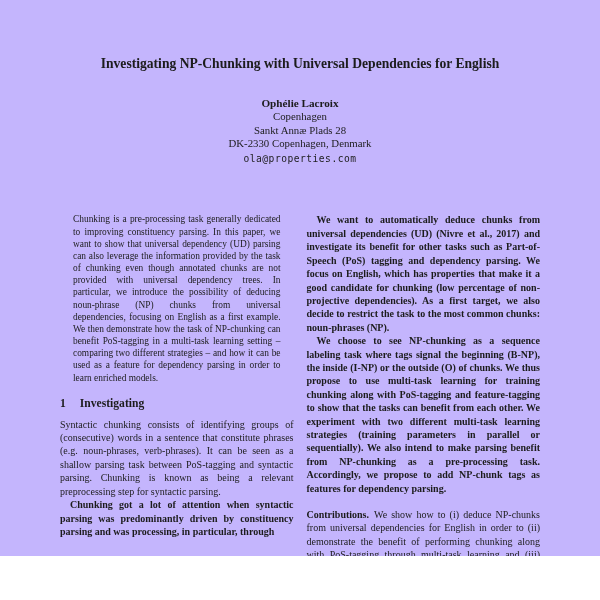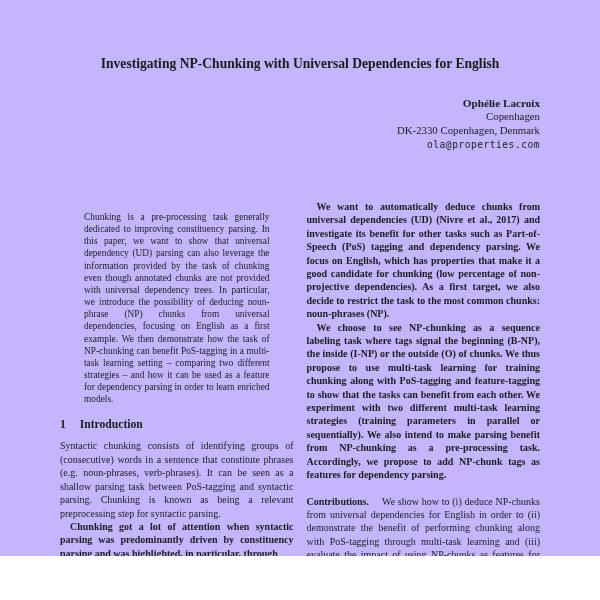--- a/index.html
+++ b/index.html
@@ -30,7 +30,7 @@
     line-height: 1.25;
   }
   .author-block {
-    text-align: right;
+    text-align: center;
     font-size: 10.8px;
     line-height: 13.5px;
   }

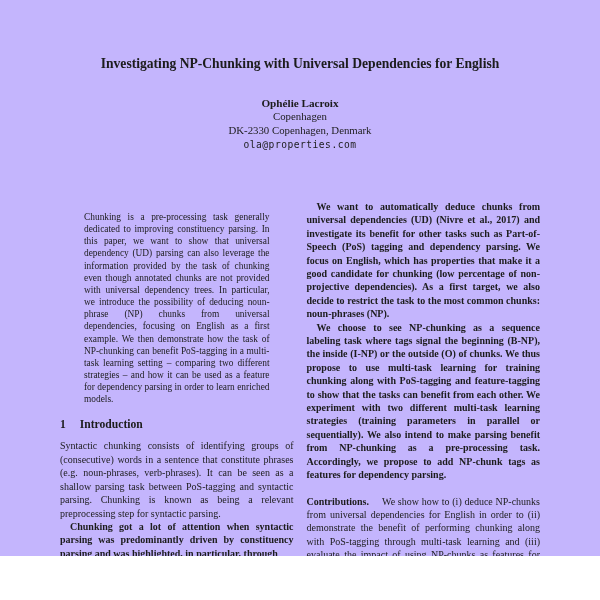--- a/index.html
+++ b/index.html
@@ -104,6 +104,7 @@
   <div class="author-block">
     <div class="author-name">Ophélie Lacroix</div>
     <div>Copenhagen</div>
+    <div>Sankt Annæ Plads 28</div>
     <div>DK-2330 Copenhagen, Denmark</div>
     <div class="email">ola@properties.com</div>
   </div>

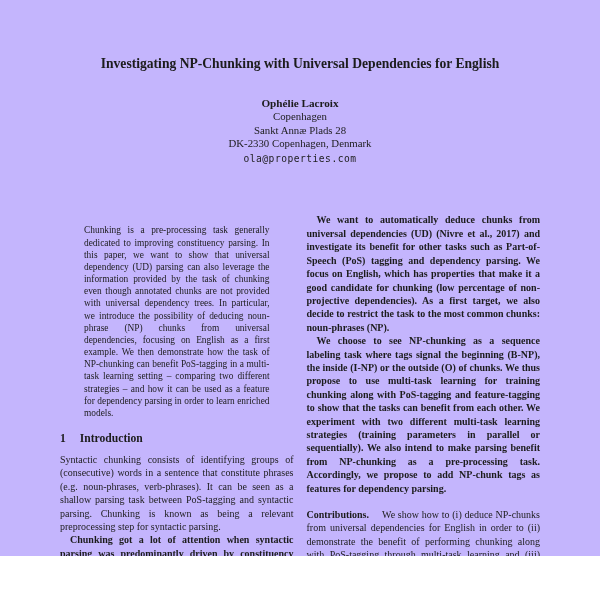--- a/index.html
+++ b/index.html
@@ -63,7 +63,7 @@
     margin: 8px 0 9px 0;
   }
   .abstract-text {
-    margin: 11px;
+    margin: 0;
     font-size: 9.4px;
     line-height: 12.15px;
     text-align: justify;

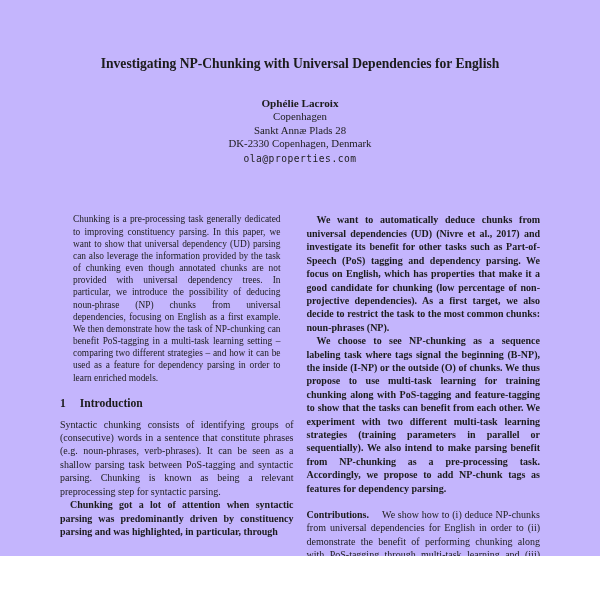--- a/index.html
+++ b/index.html
@@ -117,7 +117,7 @@
       </div>
 
       <div class="section-heading">
-        <span class="sec-num">1</span><span class="sec-title">Introduction</span>
+        <span class="sec-num">1</span><span class="sec-title">Investigating</span>
       </div>
 
       <p class="body-par">Syntactic chunking consists of identifying groups of (consecutive) words in a sentence that constitute phrases (e.g. noun-phrases, verb-phrases). It can be seen as a shallow parsing task between PoS-tagging and syntactic parsing. Chunking is known as being a relevant preprocessing step for syntactic parsing.</p>

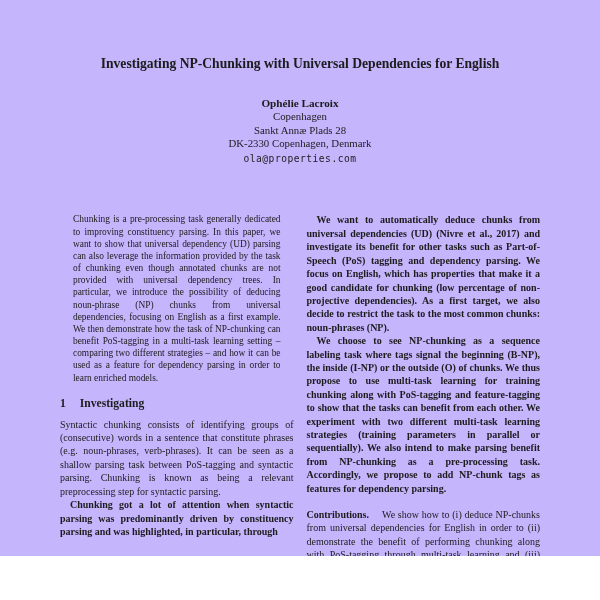--- a/index.html
+++ b/index.html
@@ -121,7 +121,7 @@
       </div>
 
       <p class="body-par">Syntactic chunking consists of identifying groups of (consecutive) words in a sentence that constitute phrases (e.g. noun-phrases, verb-phrases). It can be seen as a shallow parsing task between PoS-tagging and syntactic parsing. Chunking is known as being a relevant preprocessing step for syntactic parsing.</p>
-      <p class="body-par indent">Chunking got a lot of attention when syntactic parsing was predominantly driven by constituency parsing and was highlighted, in particular, through</p>
+      <p class="body-par indent">Chunking got a lot of attention when syntactic parsing was predominantly driven by constituency parsing and was processing, in particular, through</p>
     </div>
 
     <div class="col">

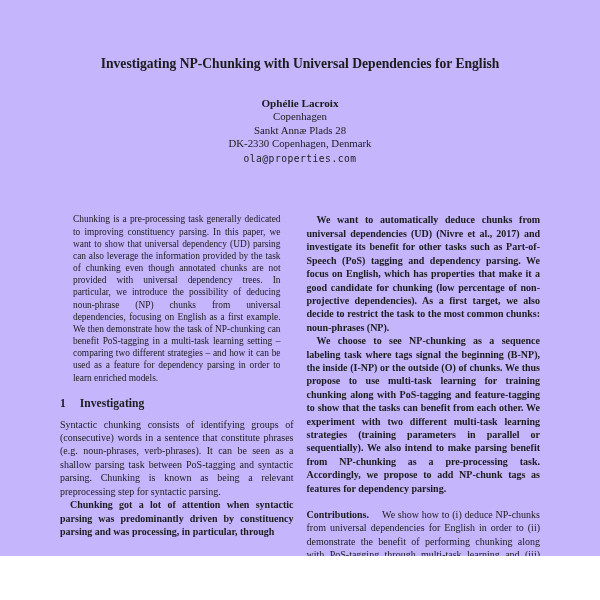--- a/index.html
+++ b/index.html
@@ -91,7 +91,7 @@
   }
   .contrib-label {
     font-weight: bold;
-    margin-right: 13px;
+    margin-right: 5px;
   }
 </style>
 </head>

